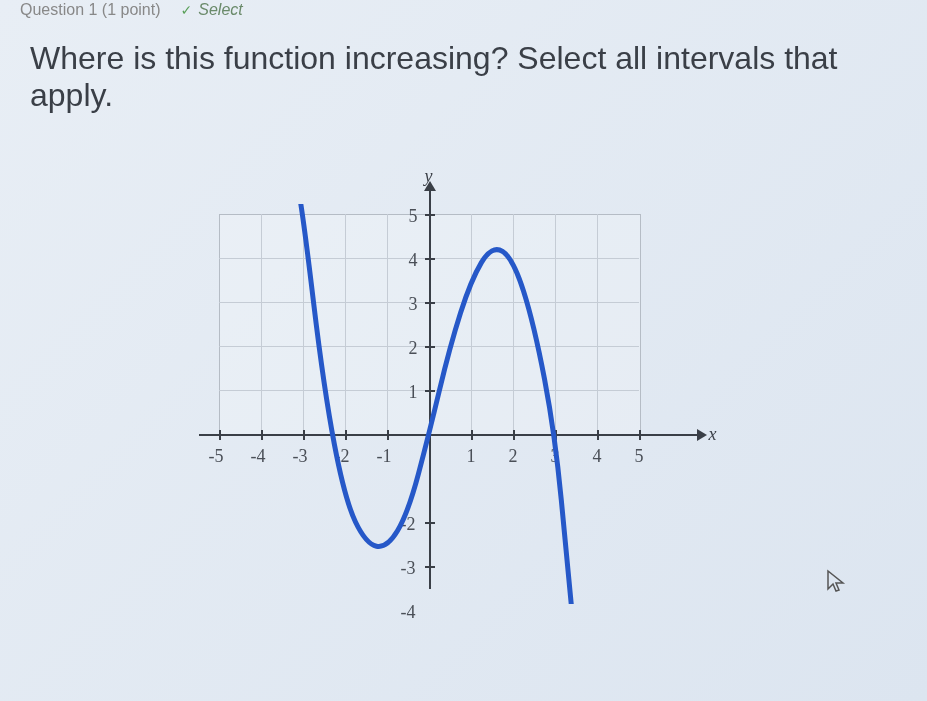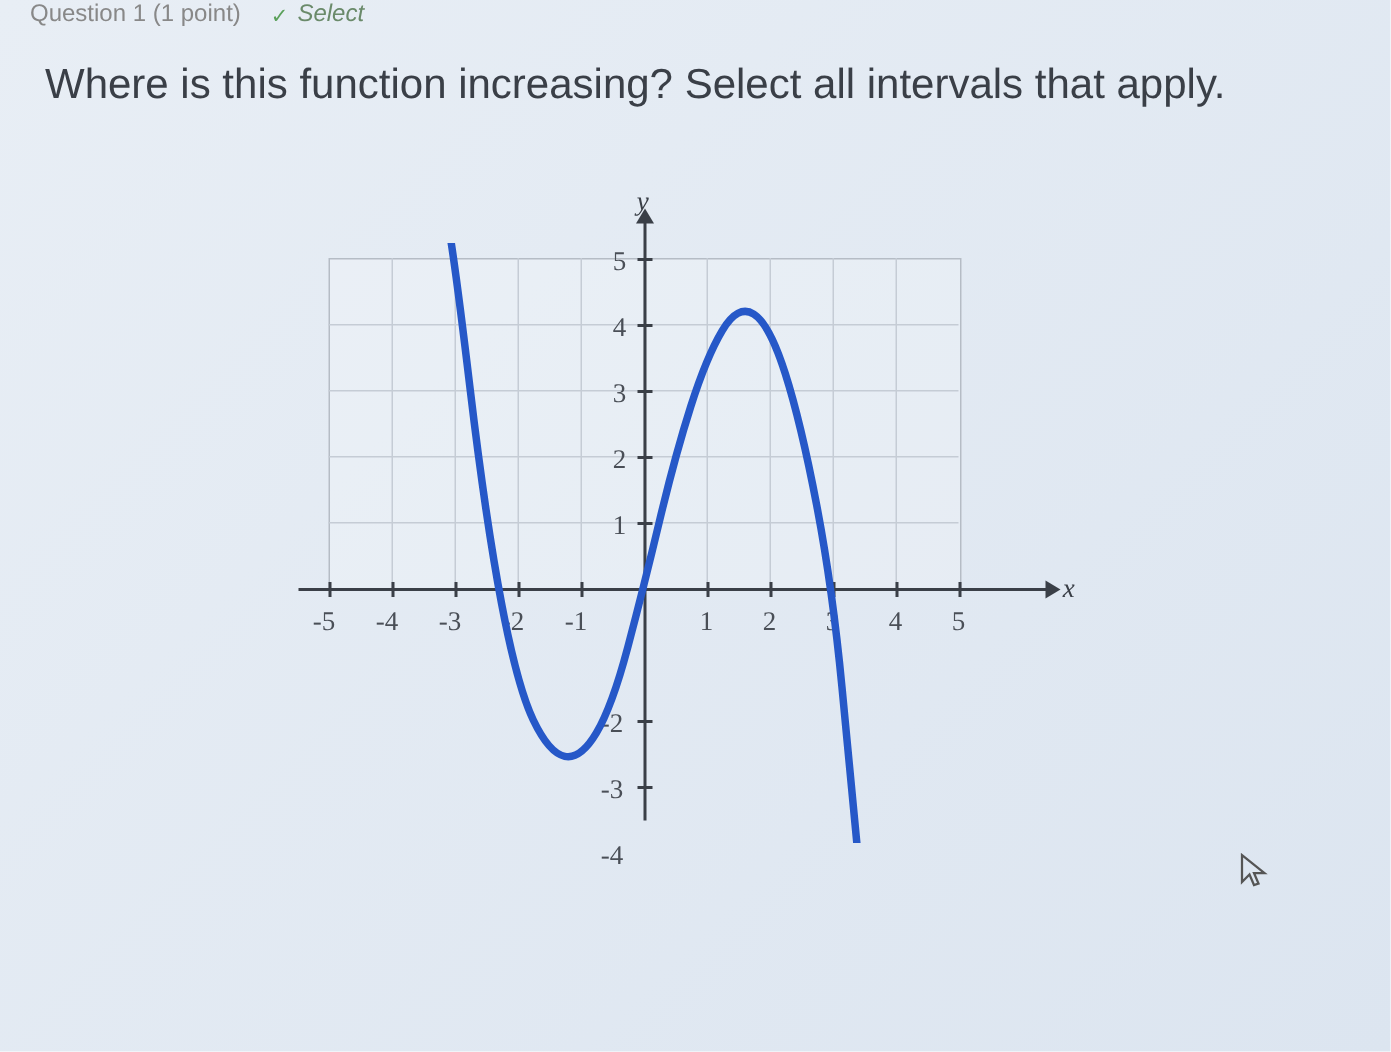--- a/index.html
+++ b/index.html
@@ -30,7 +30,7 @@
       font-style: italic;
     }
     .question-text {
-      font-size: 28px;
+      font-size: 32px;
       color: #3a3f47;
       padding: 20px 30px 10px 30px;
       font-weight: 400;

